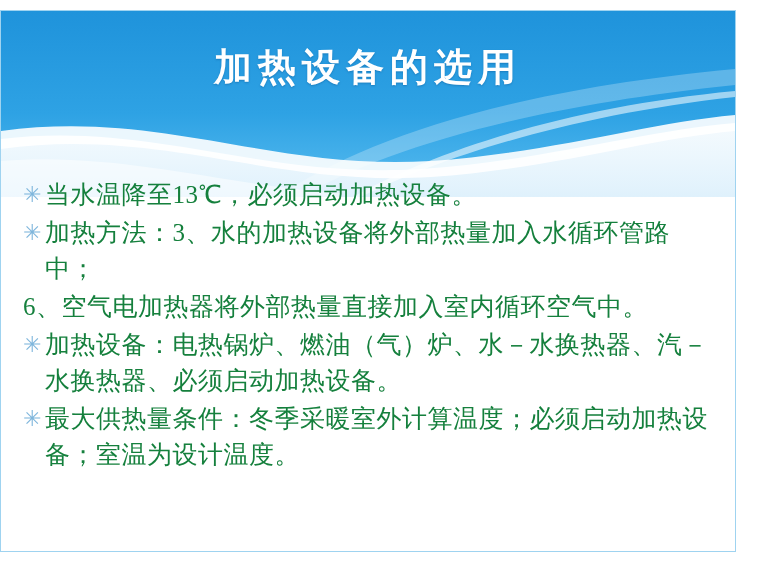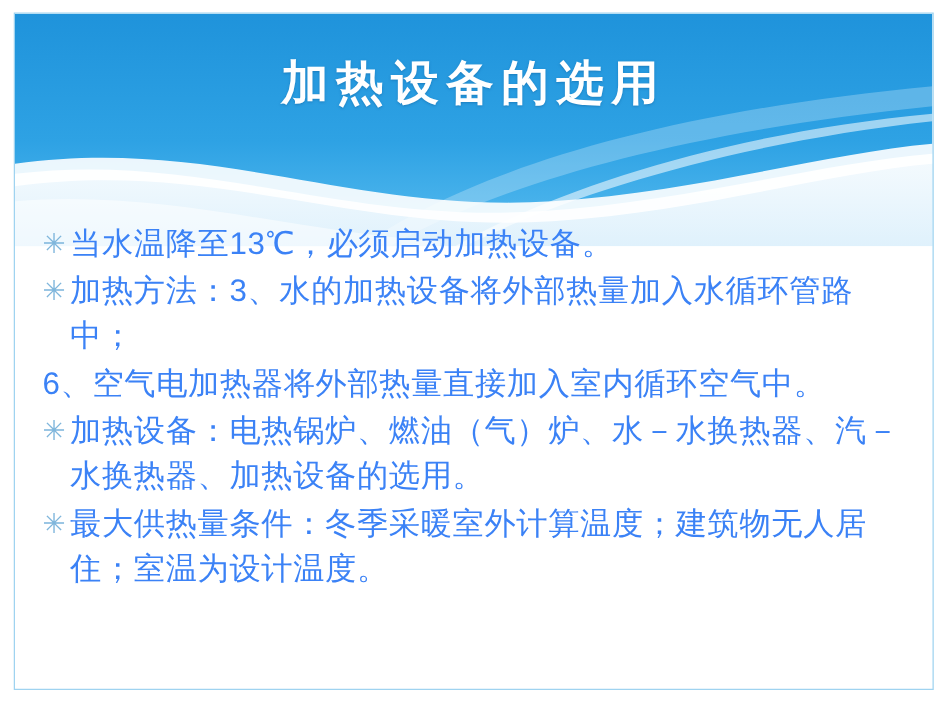--- a/index.html
+++ b/index.html
@@ -22,7 +22,7 @@
   }
   .slide-frame {
     position: absolute;
-    left: 11px;
+    left: 0;
     top: 10px;
     width: 736px;
     height: 542px;

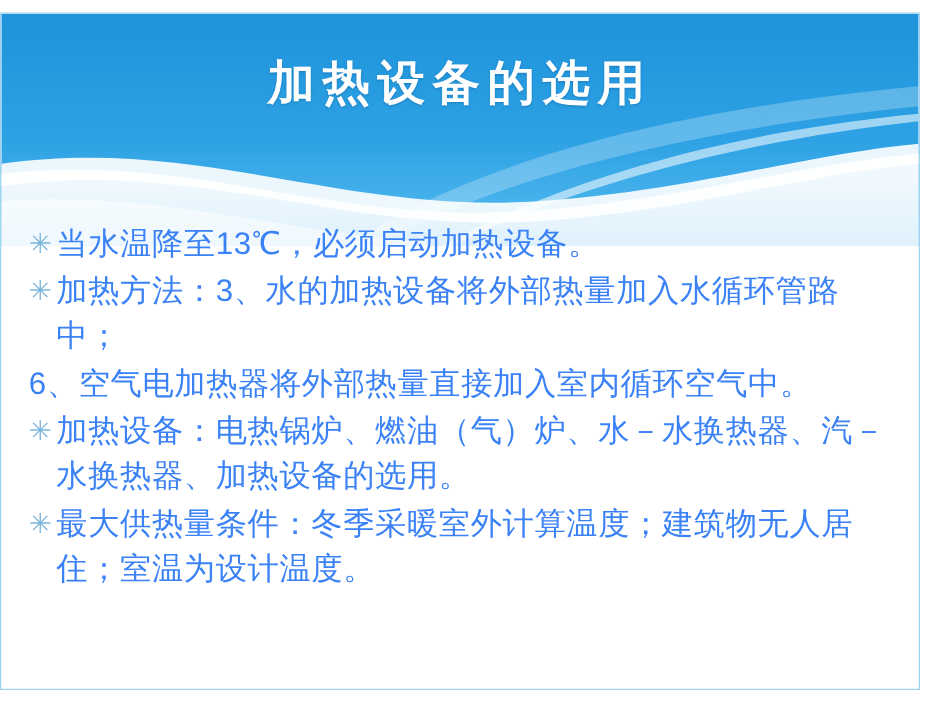--- a/index.html
+++ b/index.html
@@ -87,8 +87,8 @@
   }
   .bullet-text {
     flex: 1 1 auto;
-    color: #3b82f6;
-    font-family: Liberation Sans, sans-serif;
+    color: #15803d;
+    font-family: Liberation Serif, serif;
     font-size: 25px;
     line-height: 36px;
     letter-spacing: 0.5px;

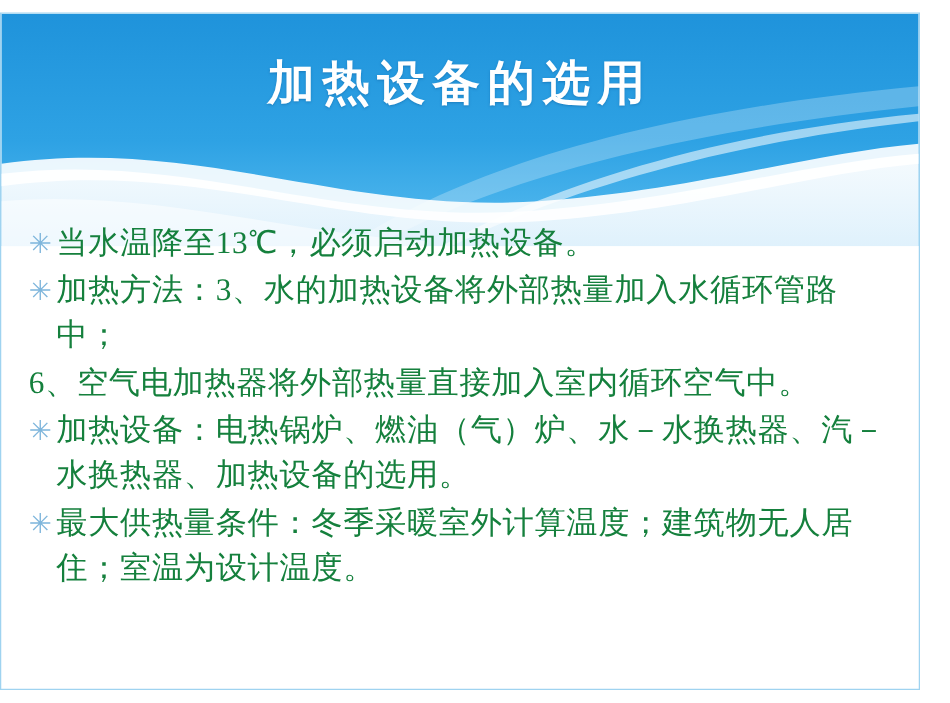--- a/index.html
+++ b/index.html
@@ -150,7 +150,7 @@
 
       <div class="bullet-row">
         <span class="bullet-mark">✳</span>
-        <span class="bullet-text">加热设备：电热锅炉、燃油（气）炉、水－水换热器、汽－水换热器、加热设备的选用。</span>
+        <span class="bullet-text">加热设备：电热锅炉、燃油（气）炉、水－水换热器、汽－水换热器、必须启动加热设备。</span>
       </div>
 
       <div class="bullet-row">

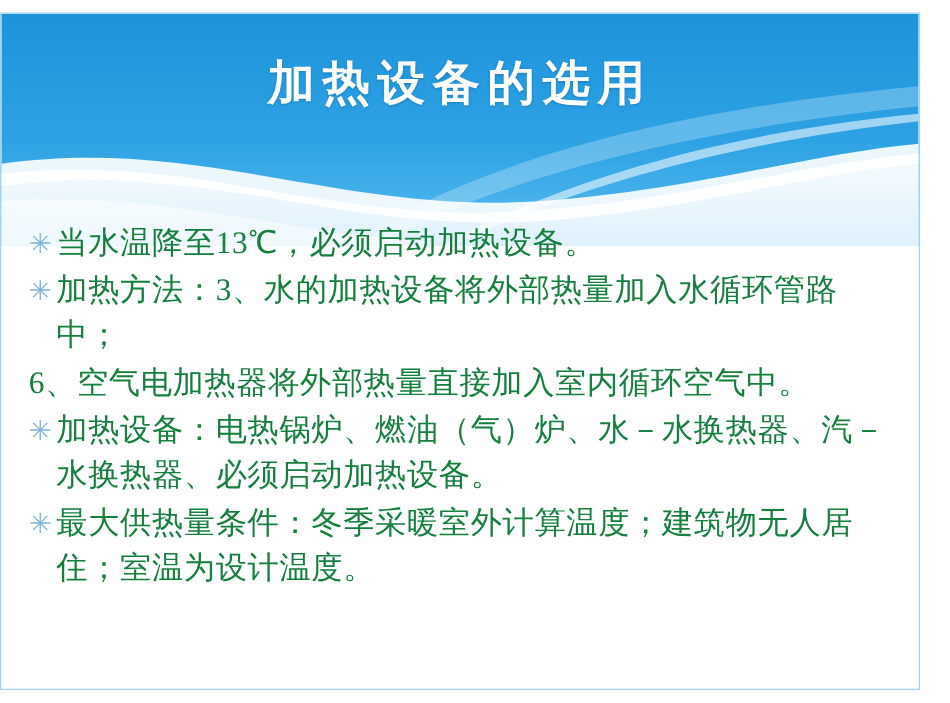--- a/index.html
+++ b/index.html
@@ -155,7 +155,7 @@
 
       <div class="bullet-row">
         <span class="bullet-mark">✳</span>
-        <span class="bullet-text">最大供热量条件：冬季采暖室外计算温度；建筑物无人居住；室温为设计温度。</span>
+        <span class="bullet-text">最大供热量条件：冬季采暖室外计算温度；必须启动加热设备；室温为设计温度。</span>
       </div>
 
     </div>

